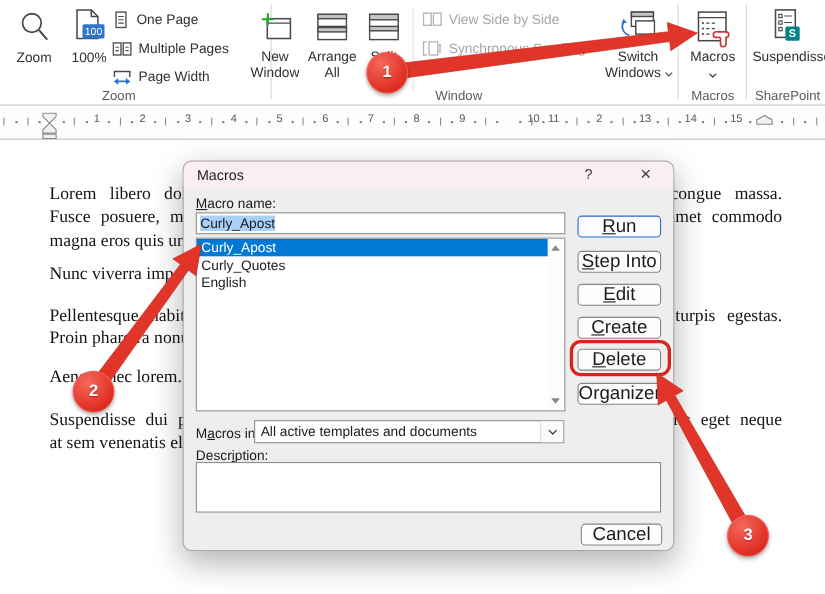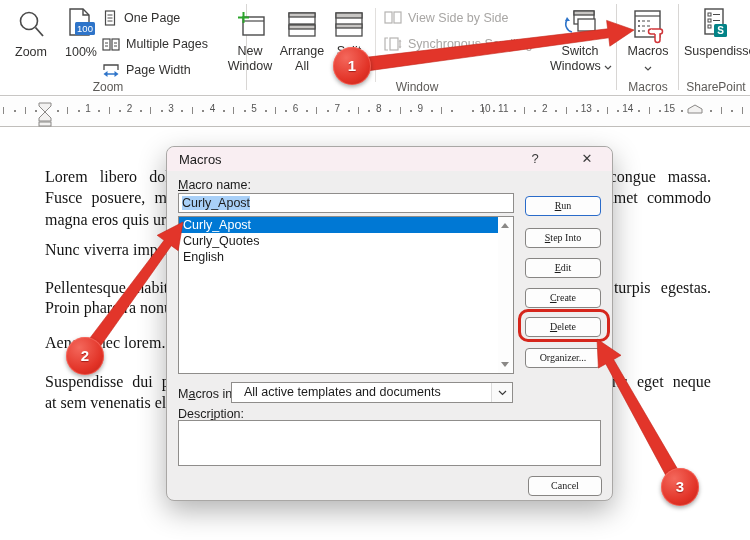--- a/index.html
+++ b/index.html
@@ -35,7 +35,7 @@
   #dlg-title { position:absolute; left:12px; top:5px; font-size:13px; color:#1b1b1b; }
   .dlg-cap-btn { position:absolute; top:3px; width:18px; height:18px; text-align:center; line-height:18px; font-size:13px; color:#3b3b3b; }
   .fld { background:#fff; border:1px solid #8f8d8b; position:absolute; }
-  .dlg-btn { position:absolute; left:358px; width:76px; height:20px; background:#fdfdfd; border:1px solid #878583; border-radius:4px; font-size:10px; color:#1b1b1b; text-align:center; line-height:18px; font-family:Liberation Serif, serif; }
+  .dlg-btn { position:absolute; left:358px; width:76px; height:20px; background:#fdfdfd; border:1px solid #878583; border-radius:4px; font-size:17px; color:#1b1b1b; text-align:center; line-height:18px; font-family:Liberation Sans, sans-serif; }
   .dlg-btn.primary { border:1.5px solid #2a6bc9; }
   .list-row { height:16px; line-height:16px; padding-left:4px; font-size:12.5px; color:#1b1b1b; white-space:nowrap; }
   .list-row.sel { background:#0078d4; color:#fff; }

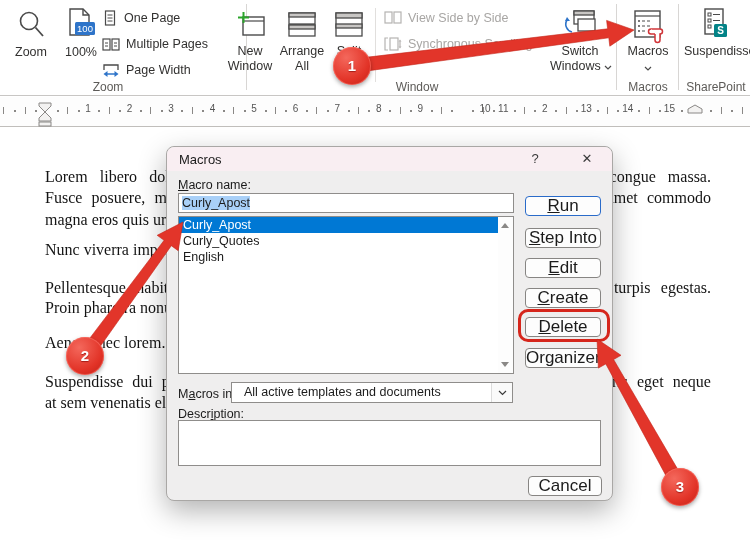--- a/index.html
+++ b/index.html
@@ -401,7 +401,7 @@
   <button class="dlg-btn" style="top:201px;">Or<u>g</u>anizer...</button>
 
   <div class="abs" style="left:11px; top:240px;">M<u>a</u>cros in:</div>
-  <div class="fld" style="left:64px; top:235px; width:282px; height:21px; line-height:19px; padding-left:12px;">
+  <div class="fld" style="left:64px; top:235px; width:282px; height:21px; line-height:19px; padding-left:5px;">
     <span>All active templates and documents</span>
     <div class="abs" style="right:0; top:0; width:21px; height:19px; border-left:1px solid #dcdcdc; background:#fafafa;">
       <svg class="abs" style="left:6px; top:7px;" width="9" height="6" viewBox="0 0 9 6">

